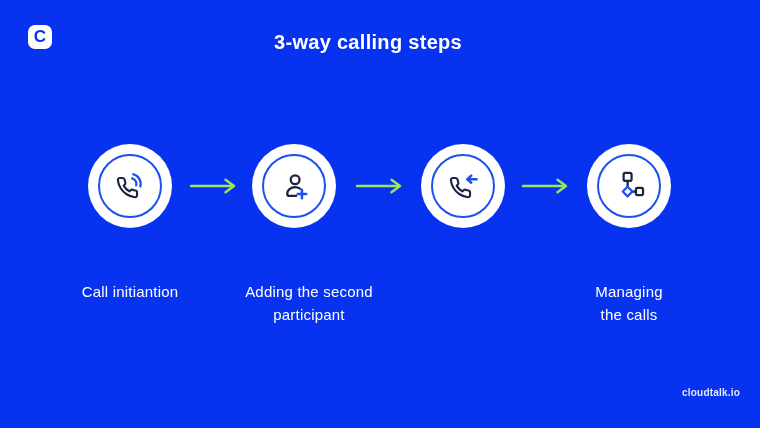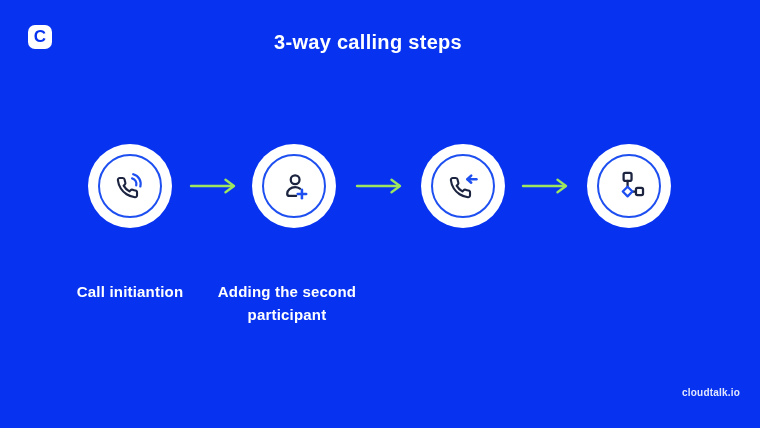--- a/index.html
+++ b/index.html
@@ -78,7 +78,7 @@
     text-align: center;
     color: #FFFFFF;
     font-size: 15px;
-    font-weight: 700;
+    font-weight: 400;
     letter-spacing: 0.2px;
     line-height: 1.55;
     white-space: pre-line;

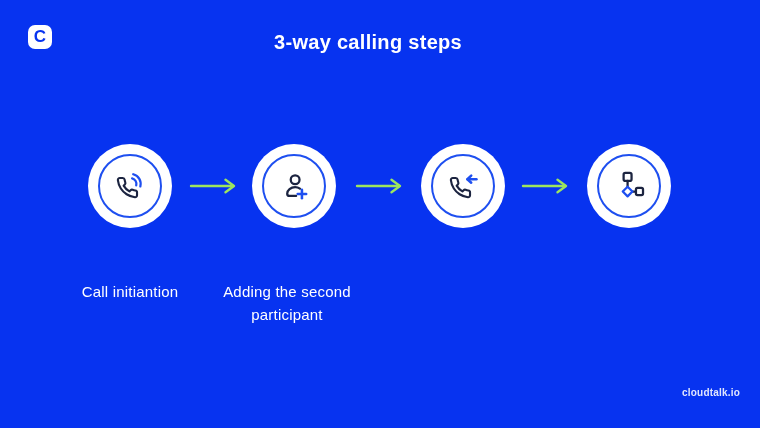--- a/index.html
+++ b/index.html
@@ -84,7 +84,7 @@
     white-space: pre-line;
   }
   .l1 { left: 40px; }
-  .l2 { left: 197px; }
+  .l2 { left: 219px; }
   .l3 { left: 373px; }
   .l4 { left: 539px; }
 

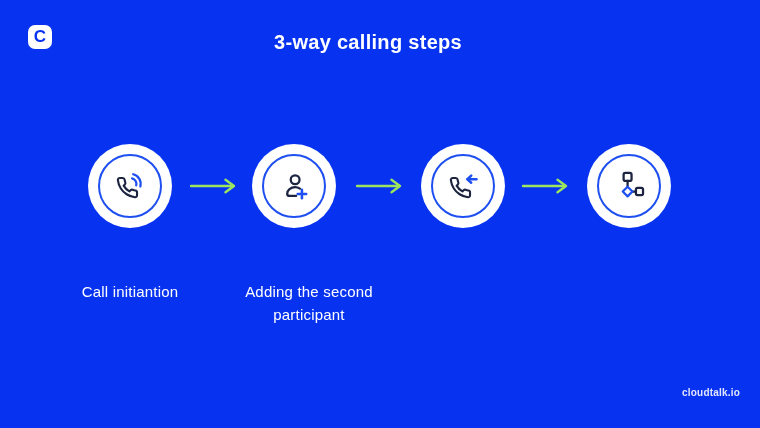--- a/index.html
+++ b/index.html
@@ -181,6 +181,8 @@
   <div class="step-label l1">Call initiantion</div>
   <div class="step-label l2">Adding the second
 participant</div>
+  <div class="step-label l4">Managing
+the calls</div>
 
   <div class="footer">cloudtalk.io</div>
 

